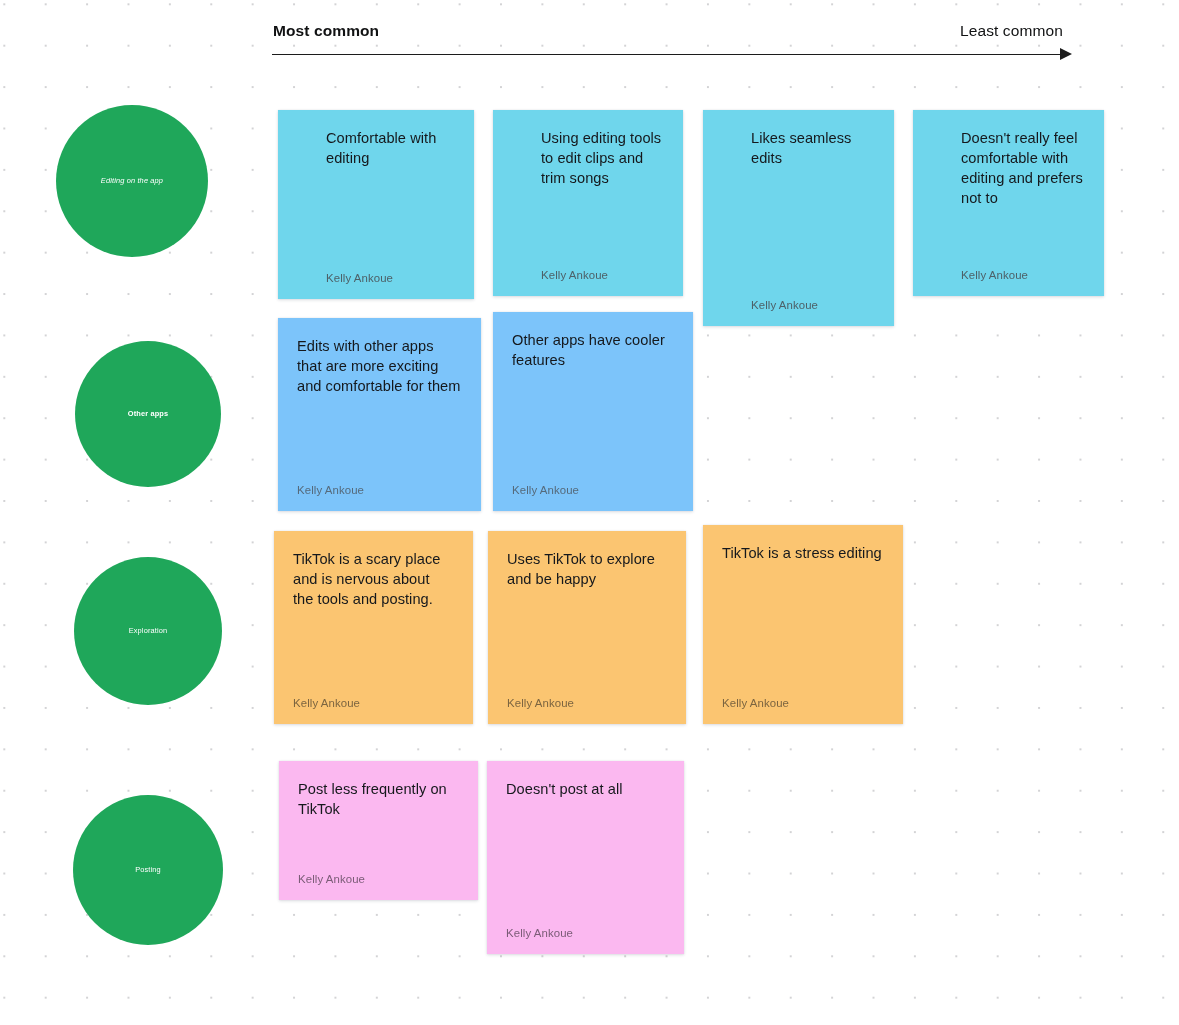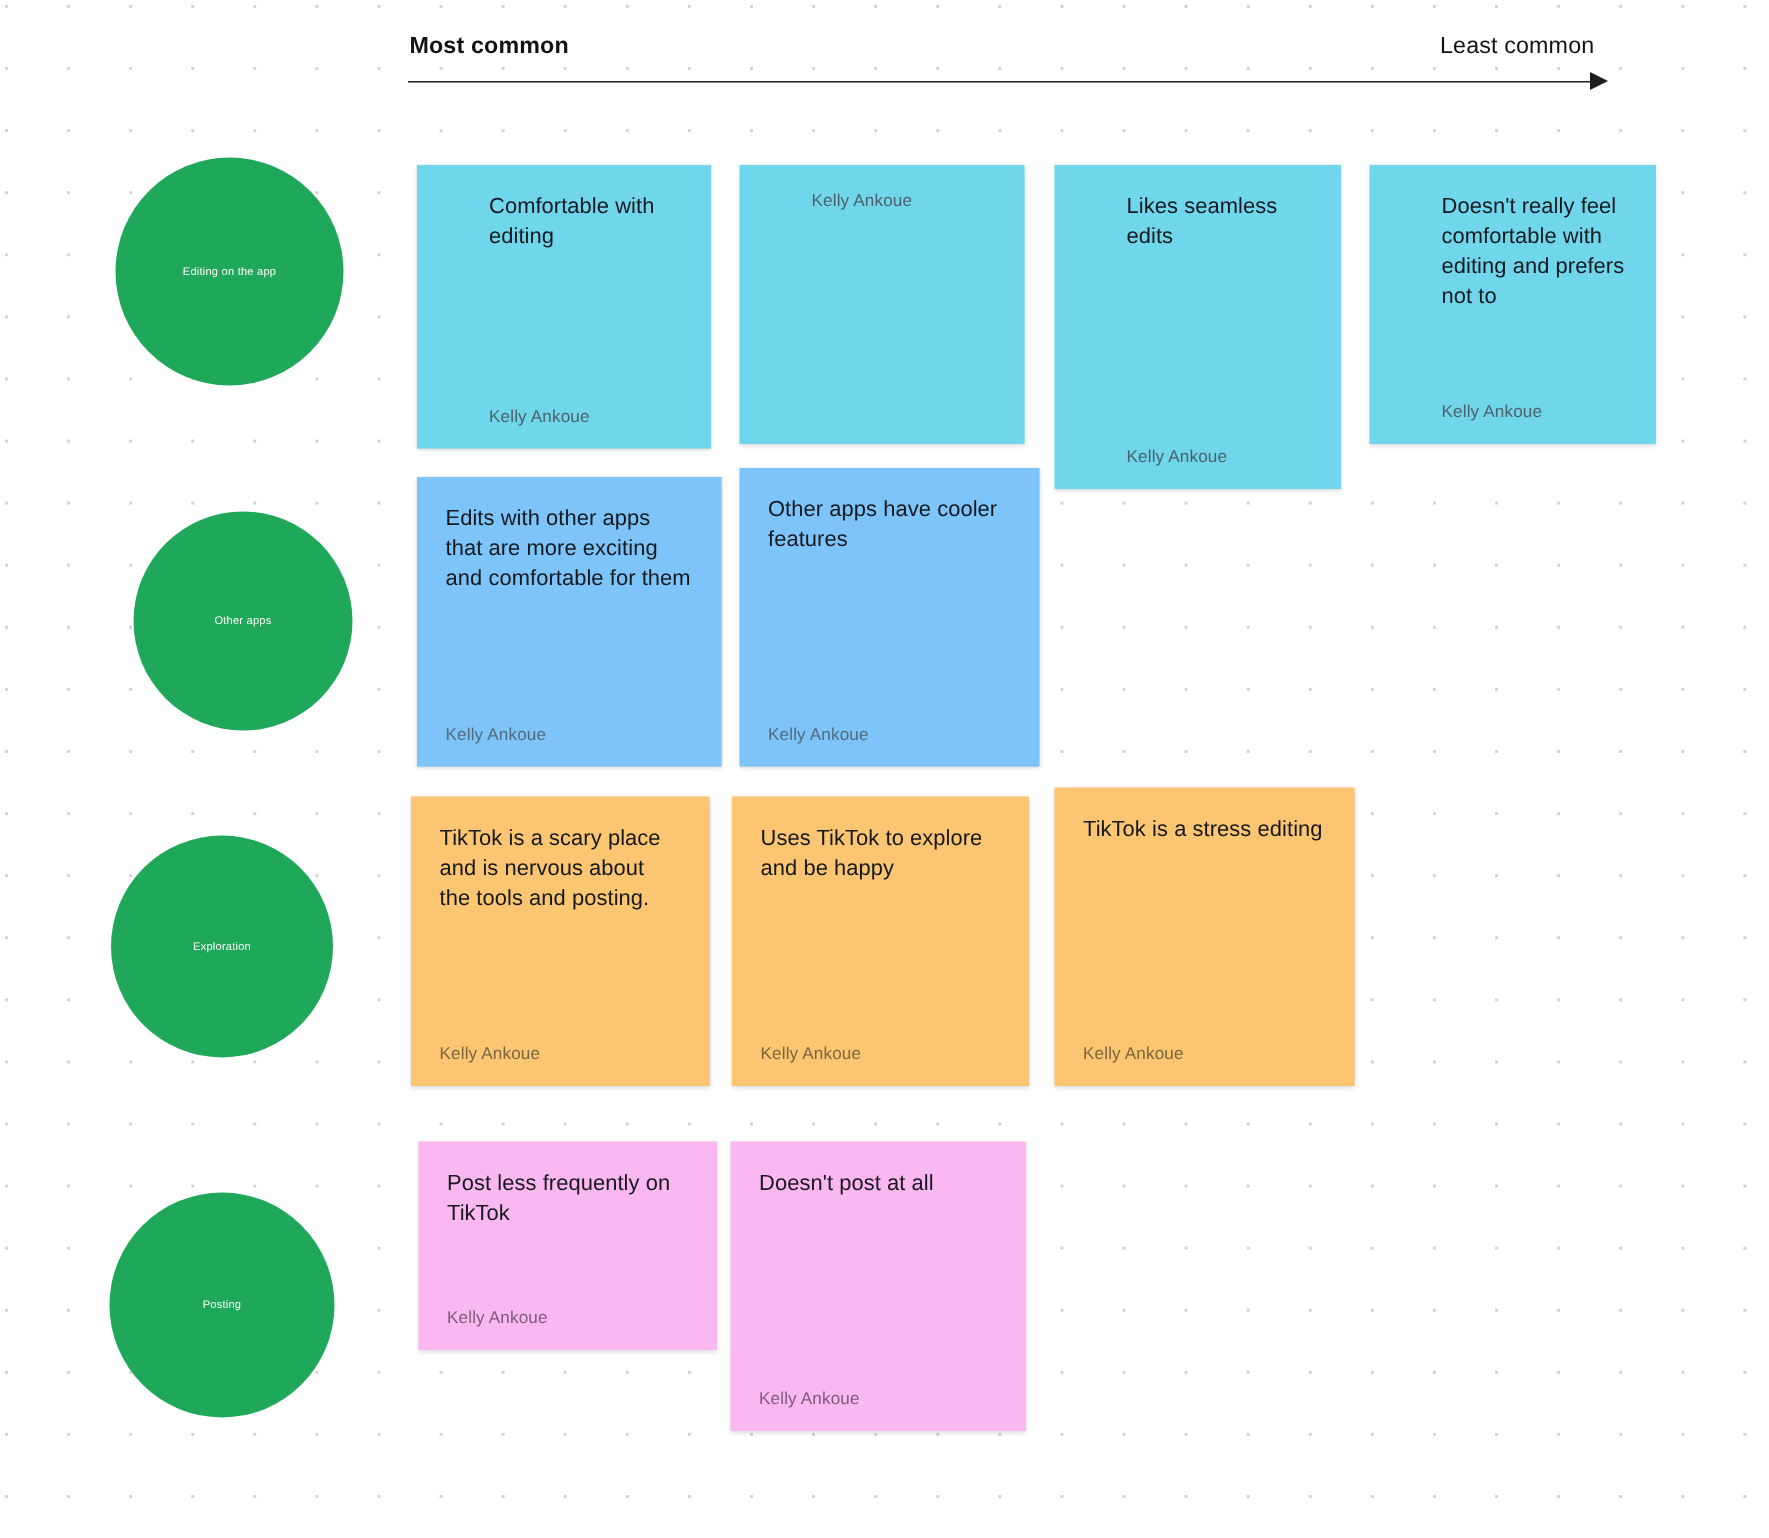--- a/index.html
+++ b/index.html
@@ -145,6 +145,7 @@
       <div class="card-author">Kelly Ankoue</div>
     </div>
     <div class="card tone-cyan" style="left: 493px; top: 110px; width: 190px; height: 186px;">
+      <div class="card-text">Using editing tools to edit clips and trim songs</div>
       <div class="card-author">Kelly Ankoue</div>
     </div>
     <div class="card tone-cyan" style="left: 703px; top: 110px; width: 191px; height: 216px;">

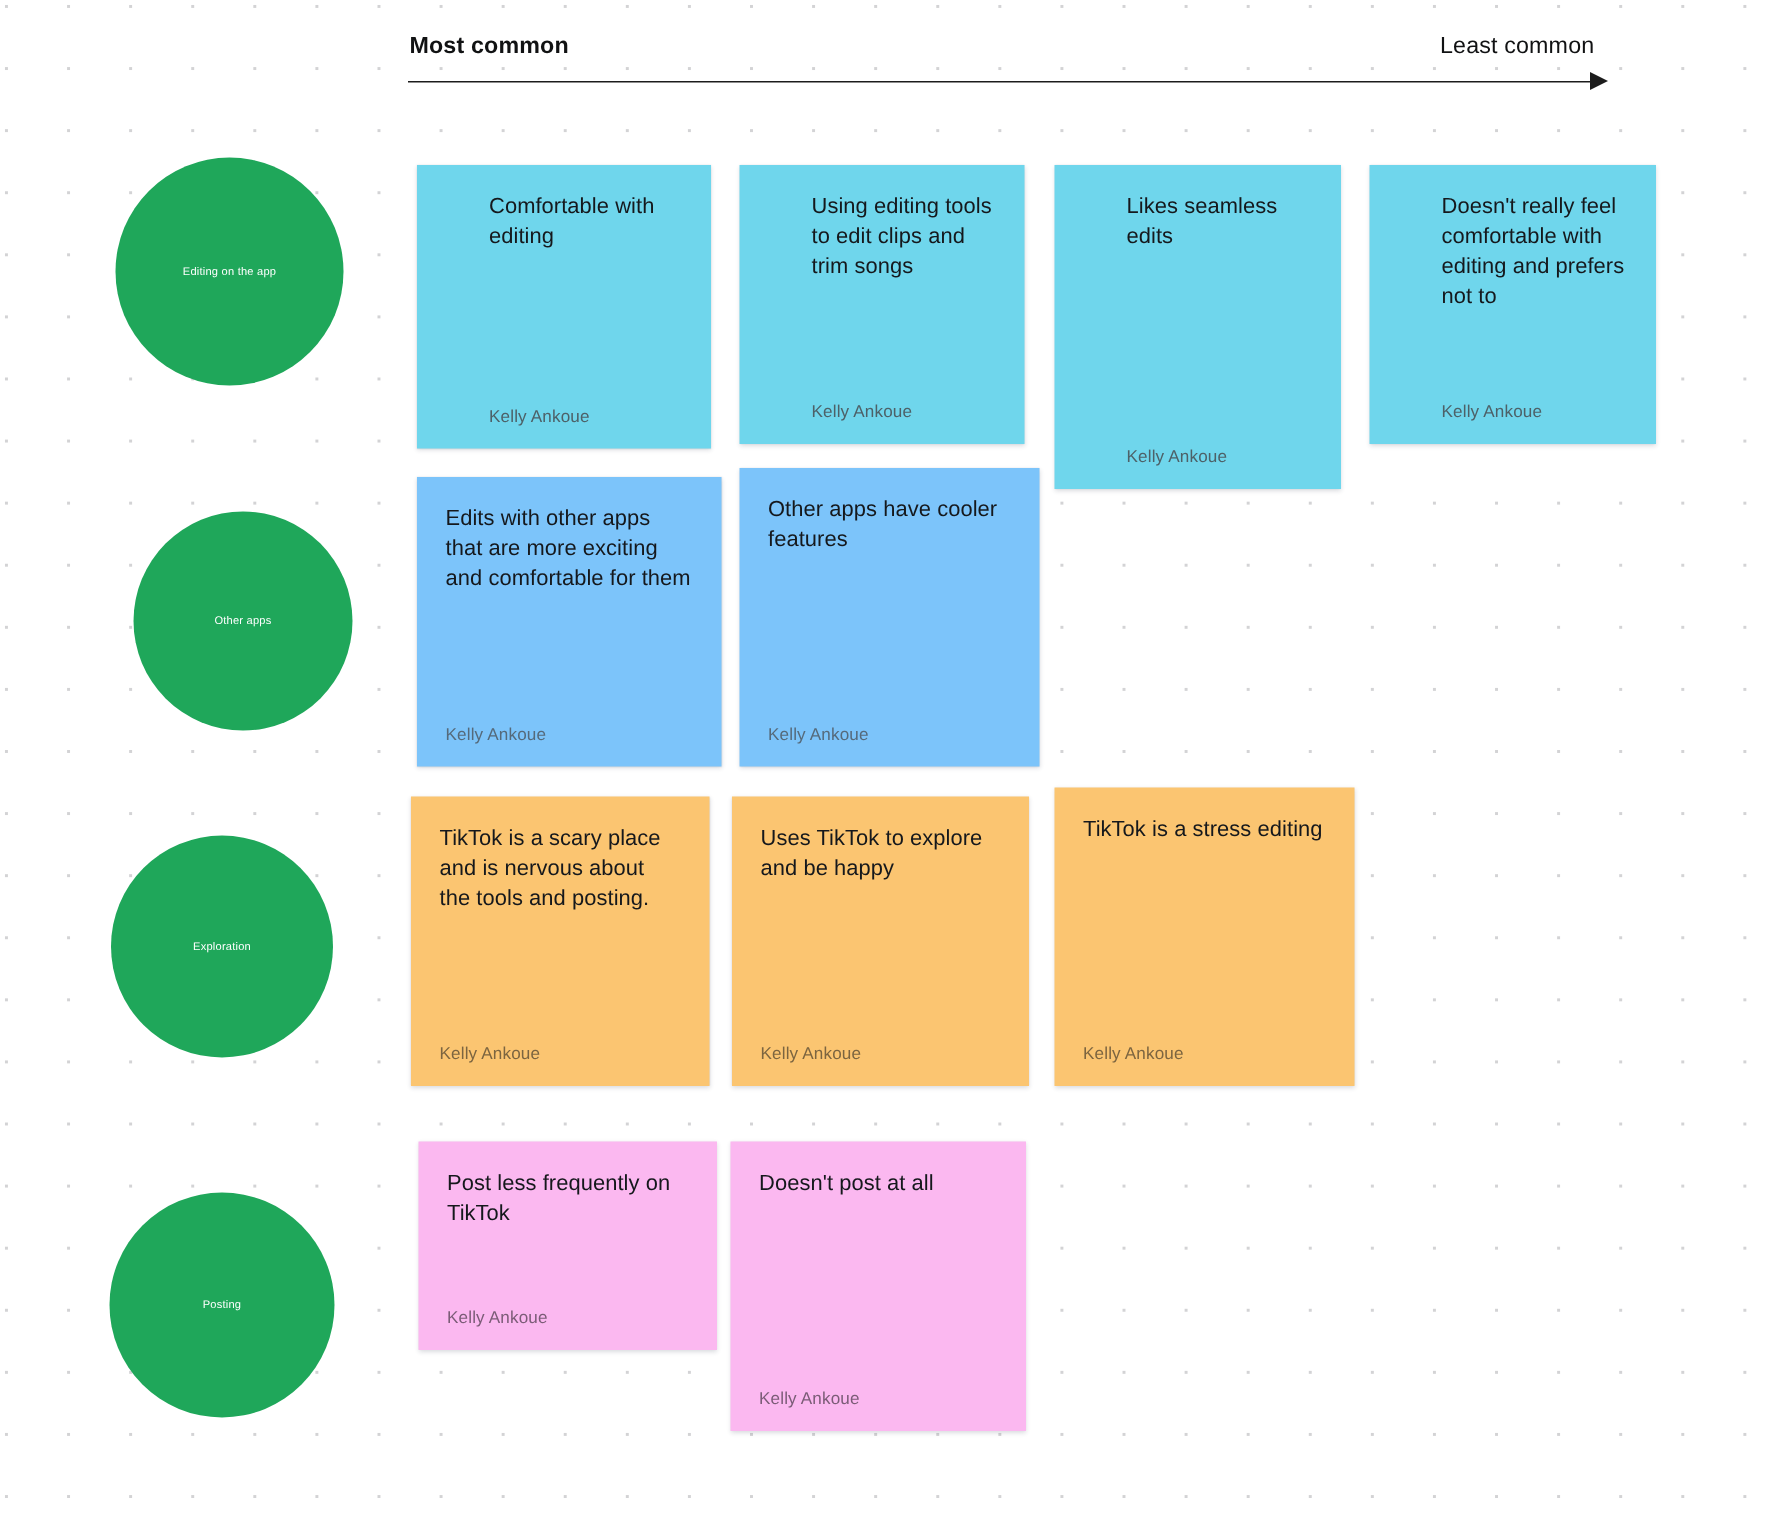--- a/index.html
+++ b/index.html
@@ -126,7 +126,7 @@
 </div>
 
 <div id="bubbles">
-    <div class="bubble" style="left: 77px; top: 105px; width: 152px; height: 152px;">
+    <div class="bubble" style="left: 56px; top: 105px; width: 152px; height: 152px; font-style: italic;">
       <span class="bubble-label">Editing on the app</span>
     </div>
     <div class="bubble" style="left: 89px; top: 341px; width: 146px; height: 146px;">

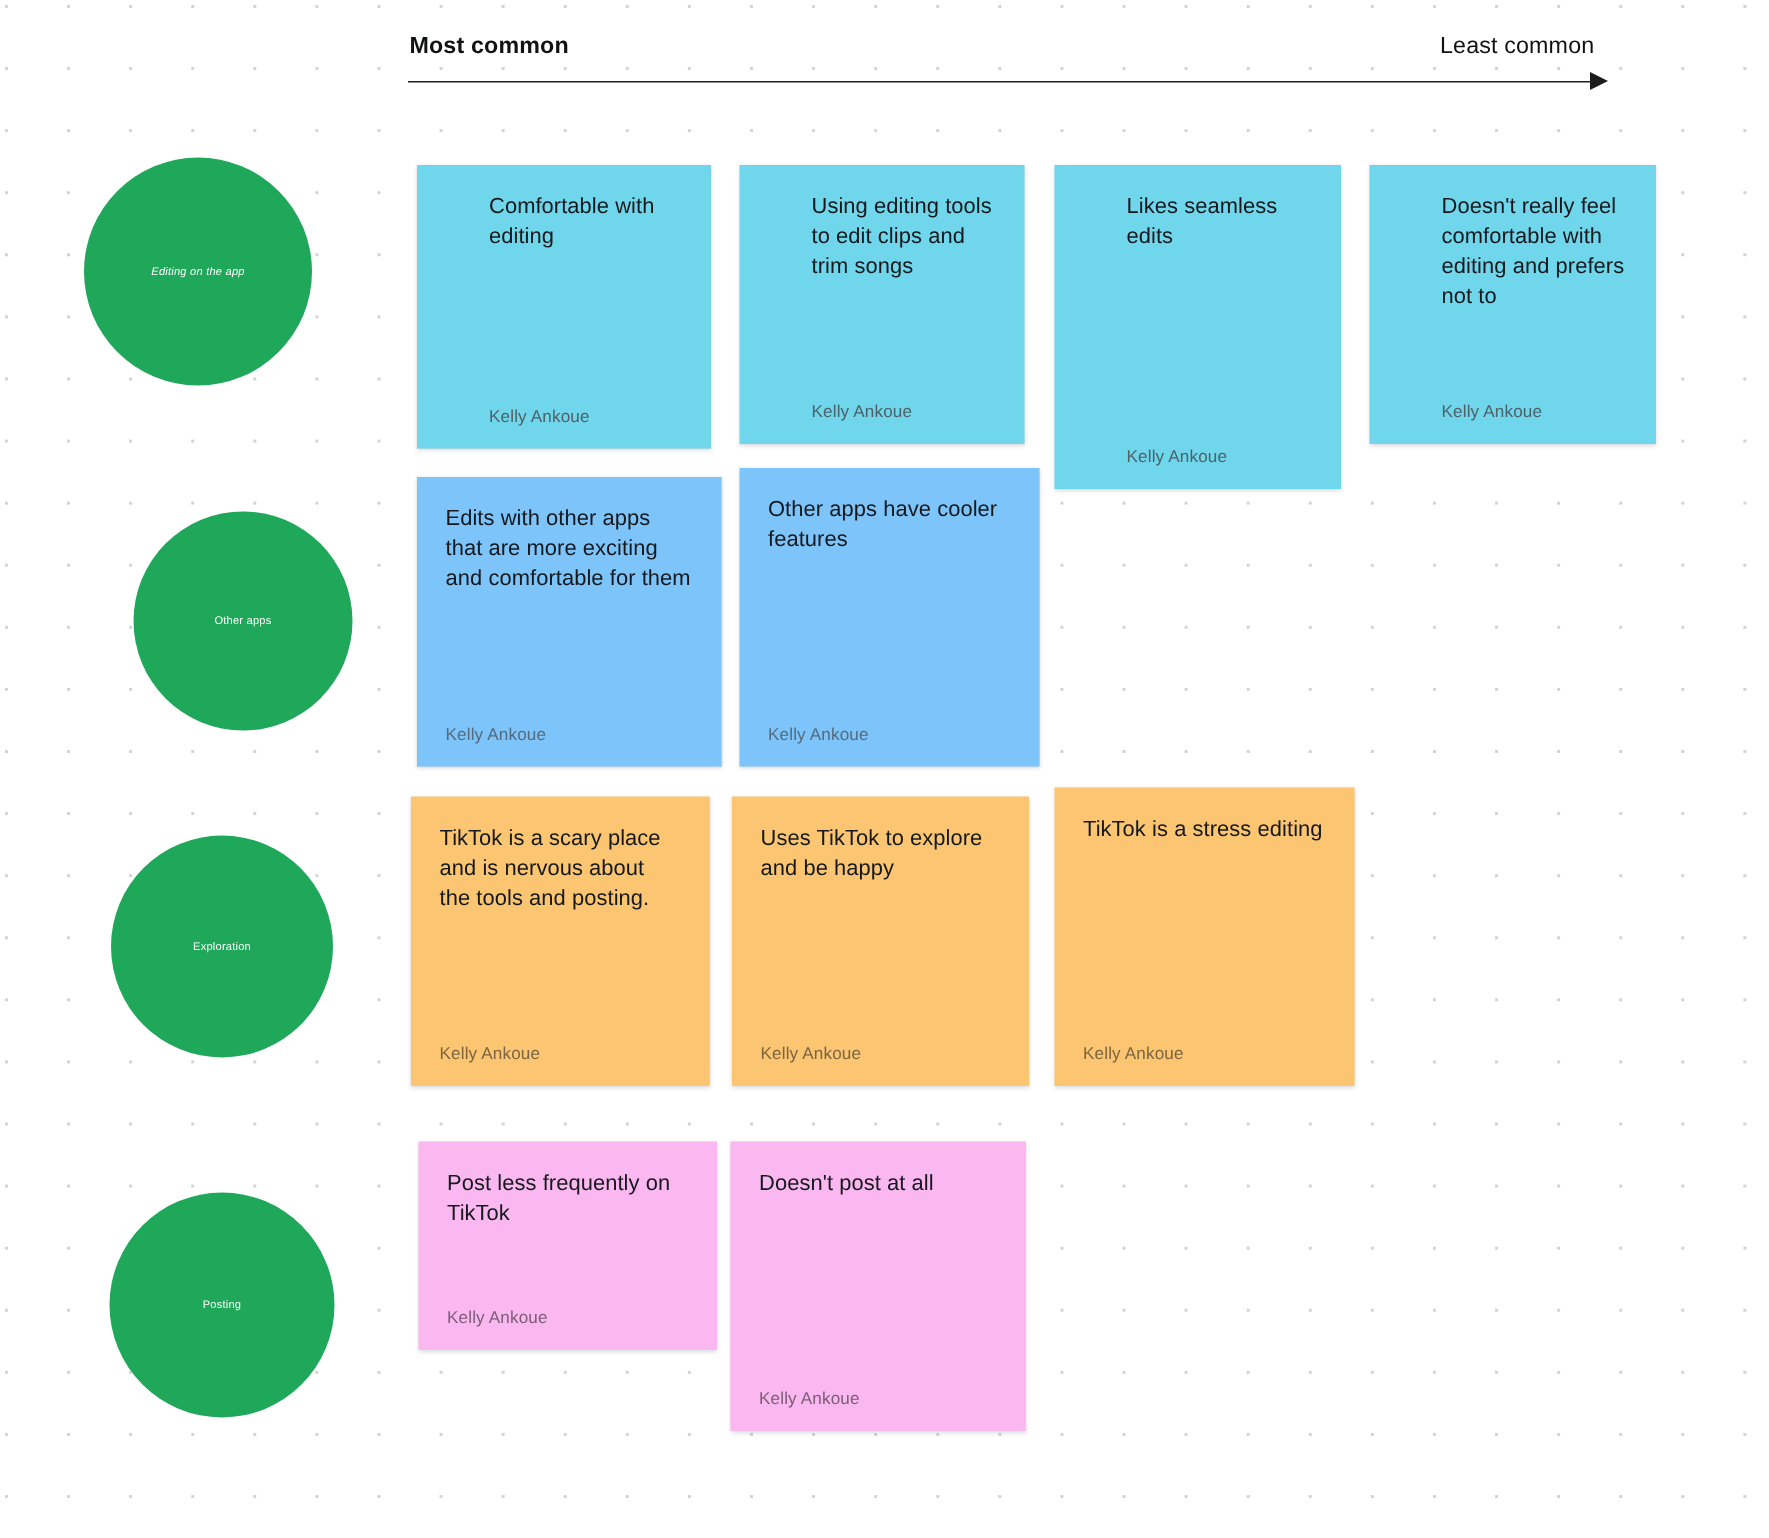--- a/index.html
+++ b/index.html
@@ -129,7 +129,7 @@
     <div class="bubble" style="left: 56px; top: 105px; width: 152px; height: 152px; font-style: italic;">
       <span class="bubble-label">Editing on the app</span>
     </div>
-    <div class="bubble" style="left: 89px; top: 341px; width: 146px; height: 146px;">
+    <div class="bubble" style="left: 75px; top: 341px; width: 146px; height: 146px; font-weight: bold;">
       <span class="bubble-label">Other apps</span>
     </div>
     <div class="bubble" style="left: 74px; top: 557px; width: 148px; height: 148px;">

